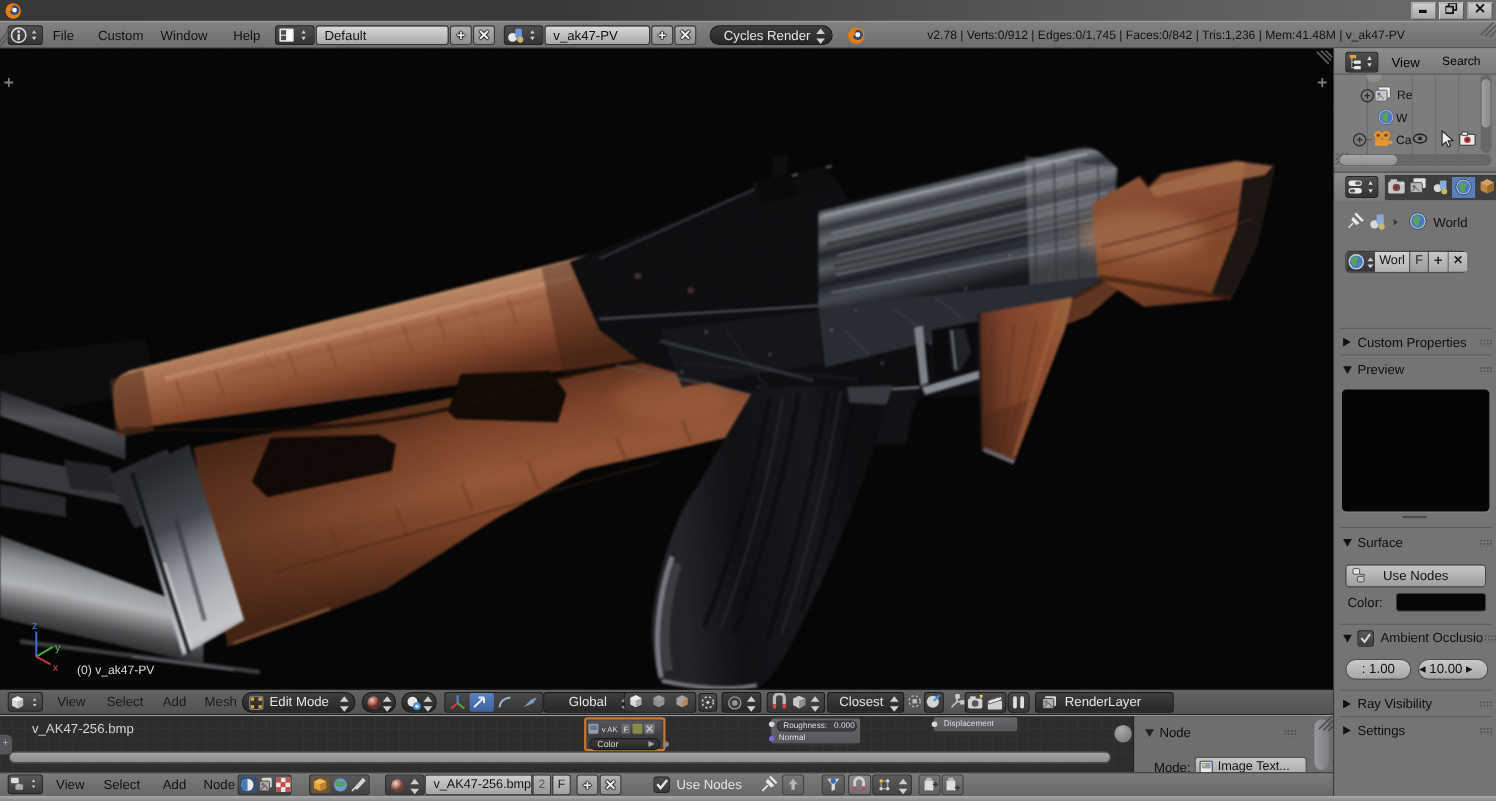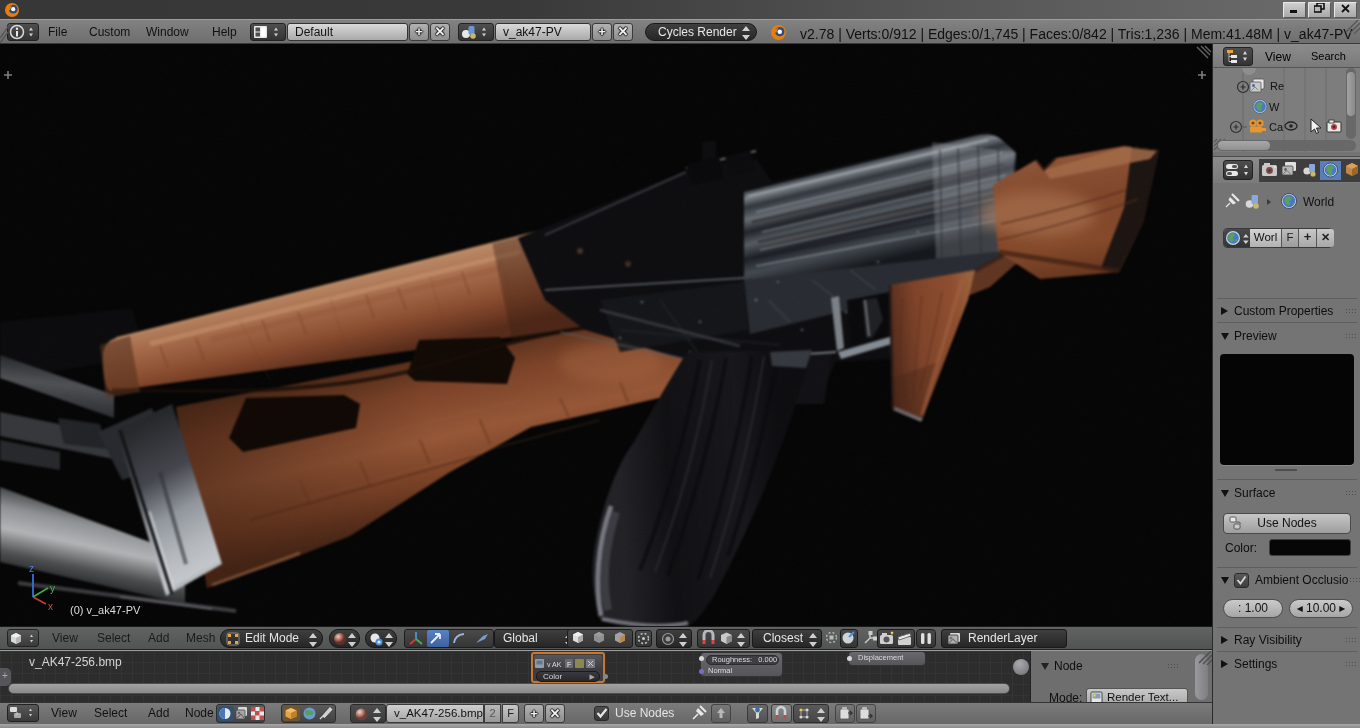--- a/index.html
+++ b/index.html
@@ -111,7 +111,7 @@
         <circle cx="9.2" cy="7.2" r="2.1" fill="#fff"></circle>
       <path d="M1 8 L8 3 L6 8 Z" fill="#e87d0d"></path>
     </svg>
-    <span class="mitem" style="left:800px;font-size:14px;top:6px">v2.78 | Verts:0/912 | Edges:0/1,745 | Faces:0/842 | Tris:1,236 | Mem:41.48M | v_ak47-PV</span>
+    <span class="mitem" style="left:843px;font-size:11px;top:6px">v2.78 | Verts:0/912 | Edges:0/1,745 | Faces:0/842 | Tris:1,236 | Mem:41.48M | v_ak47-PV</span>
     <svg class="abs" style="left:0;top:0" width="12" height="24">
         <path d="M0 18 L10 4 M0 23 L8 12" stroke="#555" stroke-width="1.3"></path>
       </svg>

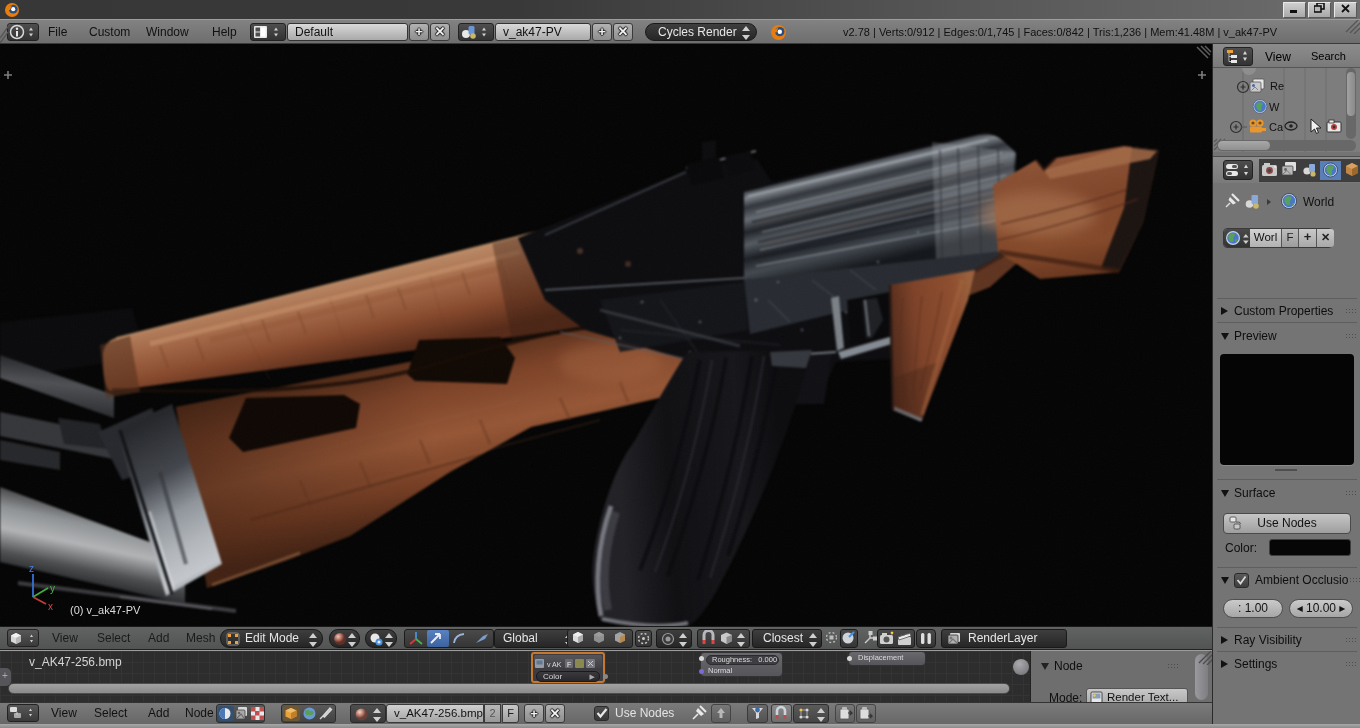--- a/index.html
+++ b/index.html
@@ -827,7 +827,7 @@
             </svg></span>Ambient Occlusio</div>
       <div class="grip" style="left:136px;top:394px"></div>
       <div class="abs" style="left:10px;top:416px;width:60px;height:19px;background:linear-gradient(#cacaca,#a6a6a6);border:1px solid #4e4e4e;border-radius:10px;text-align:center;color:#111;font-size:12px;line-height:17px">: 1.00</div>
-      <div class="abs" style="left:76px;top:416px;width:64px;height:19px;background:linear-gradient(#cacaca,#a6a6a6);border:1px solid #4e4e4e;border-radius:10px;text-align:center;color:#111;font-size:12px;line-height:17px">◂&nbsp;10.00&nbsp;▸</div>
+      <div class="abs" style="left:76px;top:416px;width:64px;height:19px;background:linear-gradient(#cacaca,#a6a6a6);border:1px solid #4e4e4e;border-radius:10px;text-align:left;color:#111;font-size:12px;line-height:17px">◂&nbsp;10.00&nbsp;▸</div>
       <div class="pdiv" style="top:444px"></div>
       <div class="phdr" style="top:450px"><span class="tri-r"></span>Ray Visibility</div>
       <div class="grip" style="left:132px;top:454px"></div>

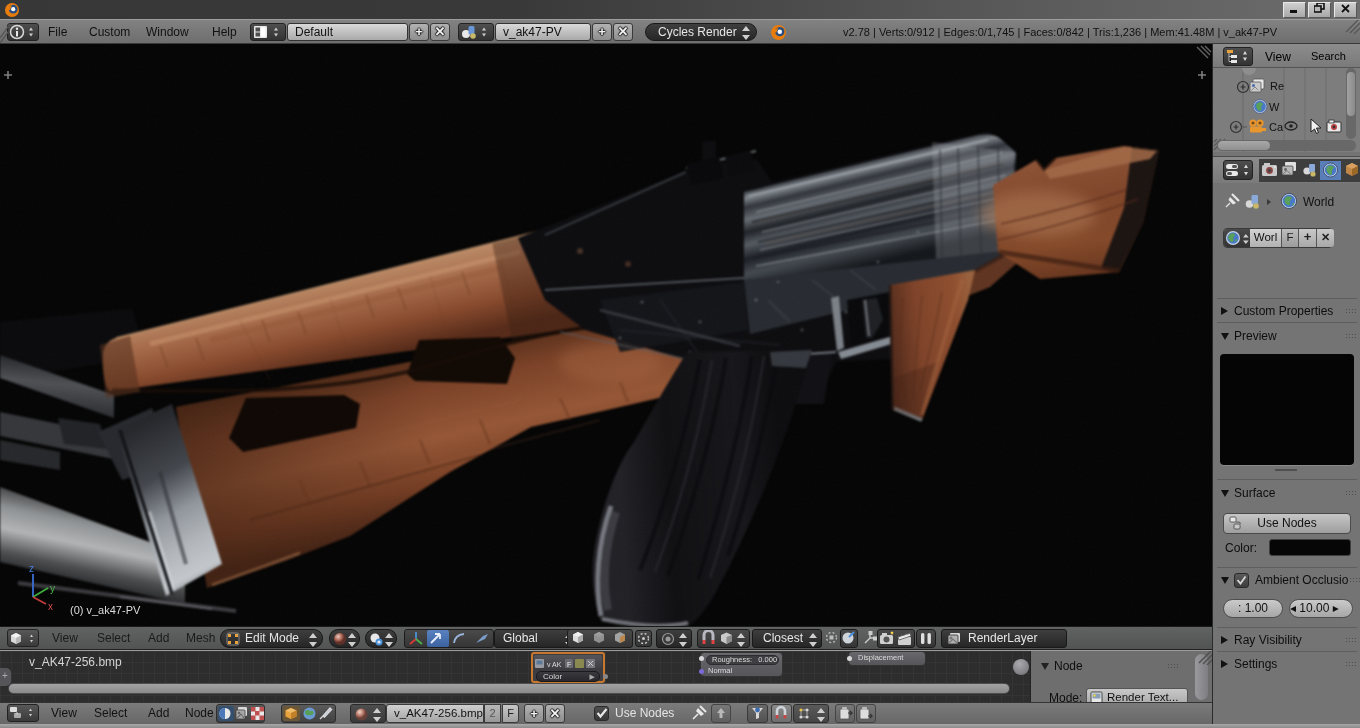--- a/index.html
+++ b/index.html
@@ -386,7 +386,7 @@
           <path d="M4 13 L11 6 L16 4 L13 9 Z" fill="#7a9cc8"></path>
         </svg>
     </div>
-    <div class="ddark" style="left:494px;width:84px;top:2px;height:19px;padding-left:8px;border-radius:3px">Global<span class="updn" style="position:absolute;right:4px;top:3px"></span></div>
+    <div class="ddark" style="left:494px;width:84px;top:2px;height:19px;padding-left:22px;border-radius:3px">Global<span class="updn" style="position:absolute;right:4px;top:3px"></span></div>
     <div class="abs" style="left:567px;top:2px;width:66px;height:19px;background:linear-gradient(#4a4a4a,#353535);border:1px solid #1c1c1c;border-radius:3px">
       <svg width="62" height="17" viewBox="0 0 62 17">
         <g transform="translate(3,1)">

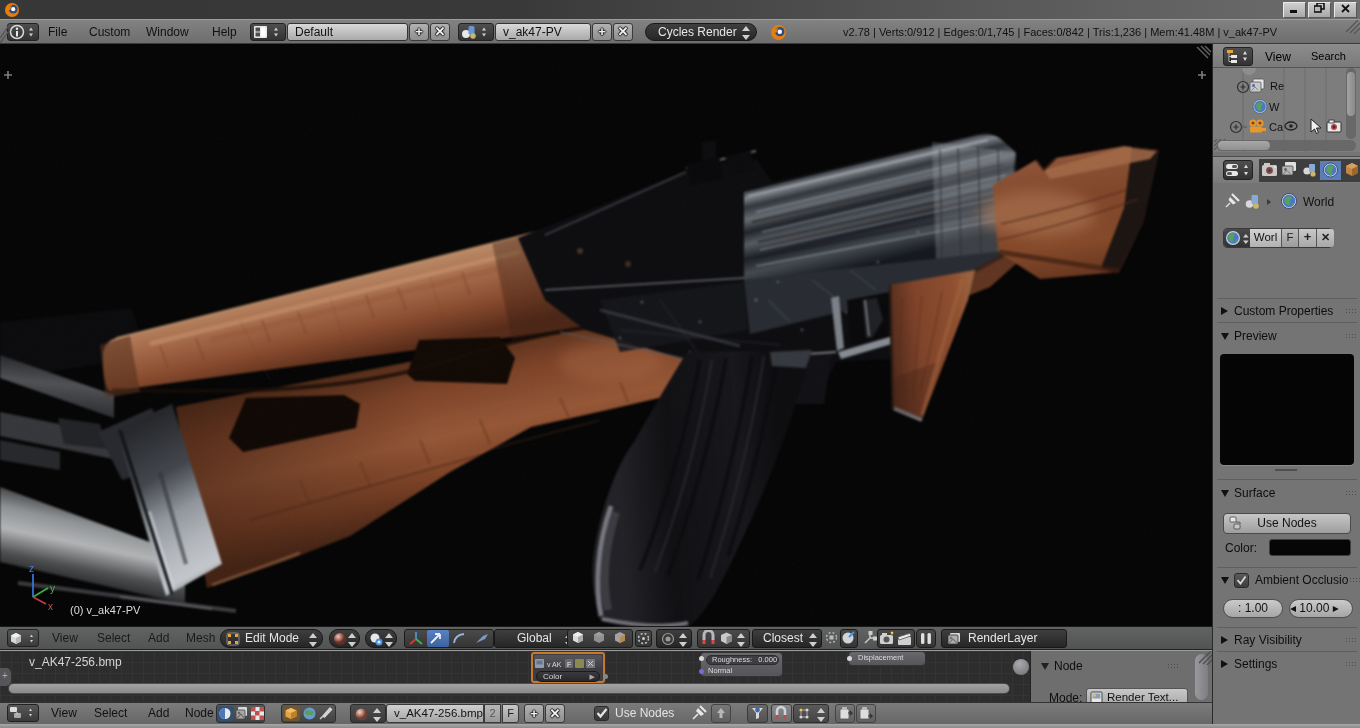--- a/index.html
+++ b/index.html
@@ -528,7 +528,7 @@
             <rect x="2.5" y="2.5" width="8" height="5" fill="#8aa0b8"></rect>
             <circle cx="4.5" cy="4.5" r="1.2" fill="#e8d44a"></circle>
           </svg>
-        <span class="abs" style="left:20px;top:2px;font-size:11.5px;color:#111">Render Text...</span>
+        <span class="abs" style="left:20px;top:2px;font-size:11.5px;color:#111">Image Text...</span>
       </div>
       <div class="abs" style="left:164px;top:3px;width:13px;height:46px;border-radius:7px;background:linear-gradient(90deg,#9a9a9e,#7e7e82)"></div>
       <svg class="abs" style="left:166px;top:0" width="16" height="14">

